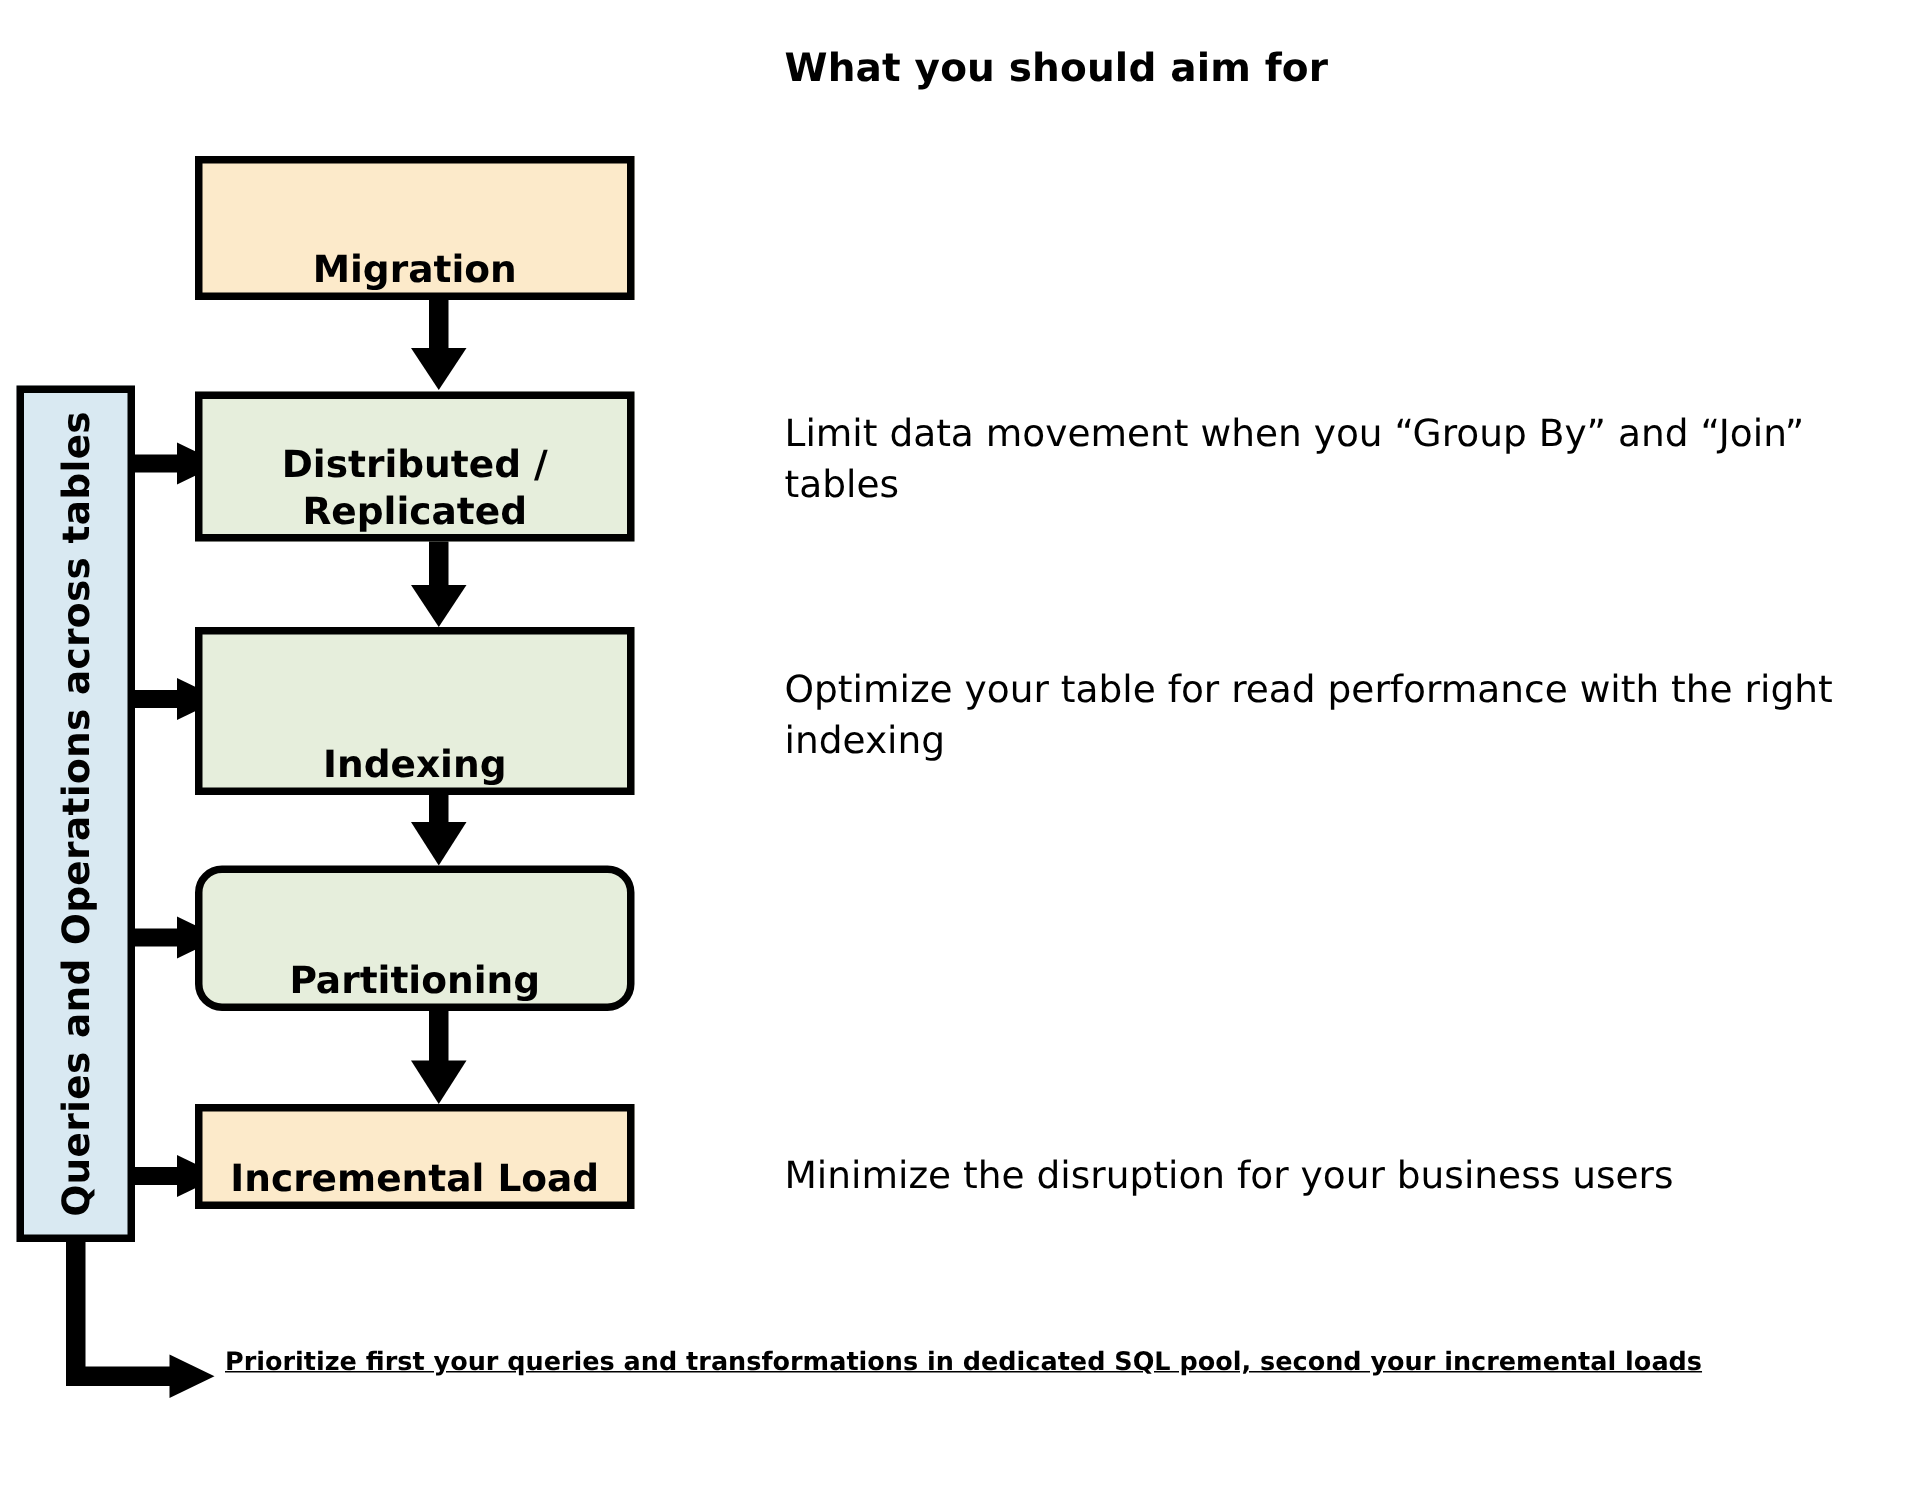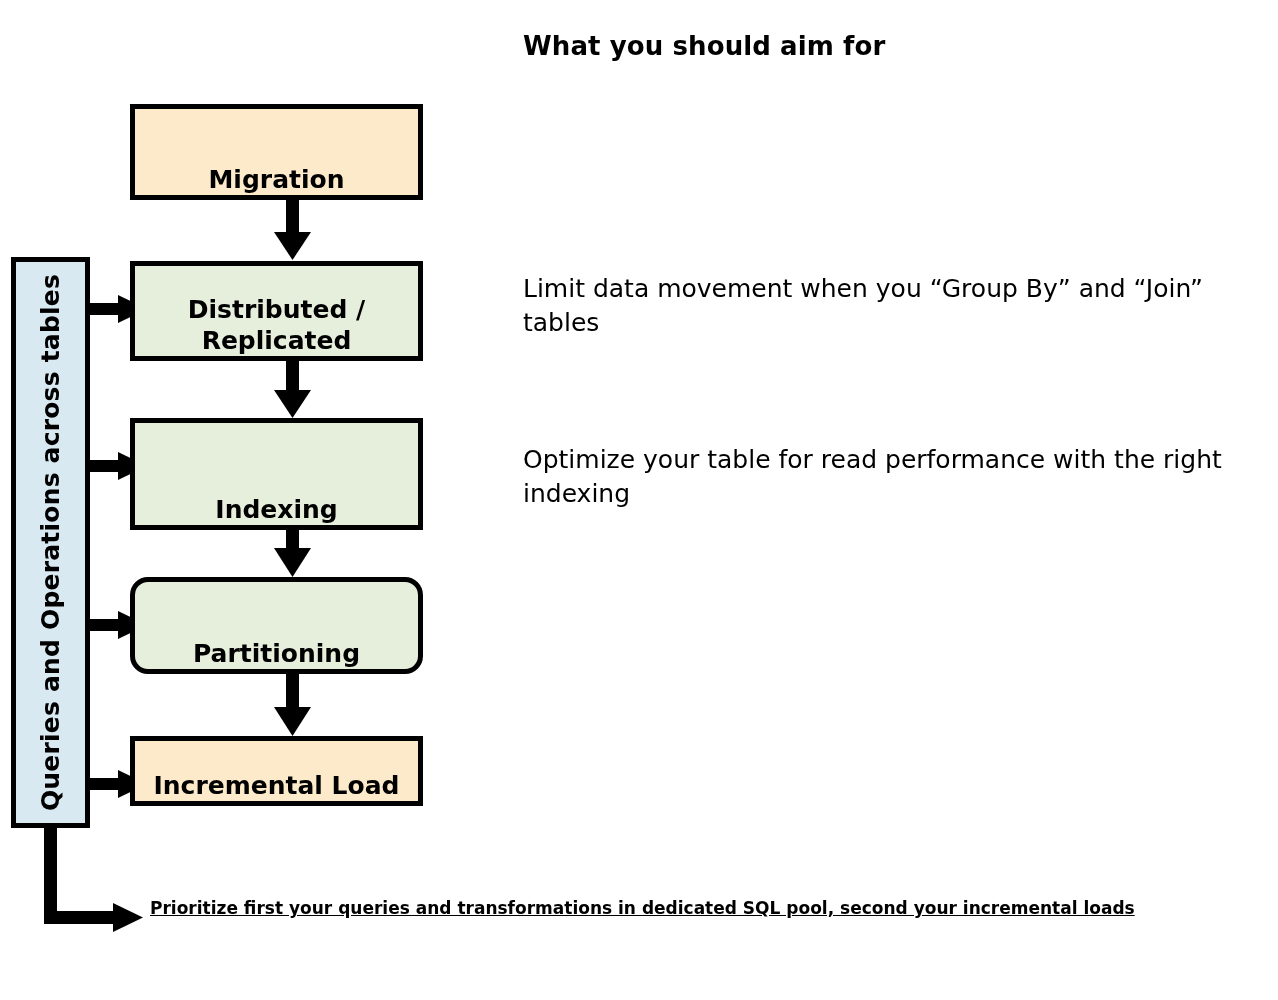--- a/index.html
+++ b/index.html
@@ -214,6 +214,7 @@
   <div class="desc desc-3">Optimize your table for read performance with the right indexing</div>
 
 
+  <div class="desc desc-5">Minimize the disruption for your business users</div>
 
   <div class="conclusion">Prioritize first your queries and transformations in dedicated SQL pool, second your incremental loads</div>
 

